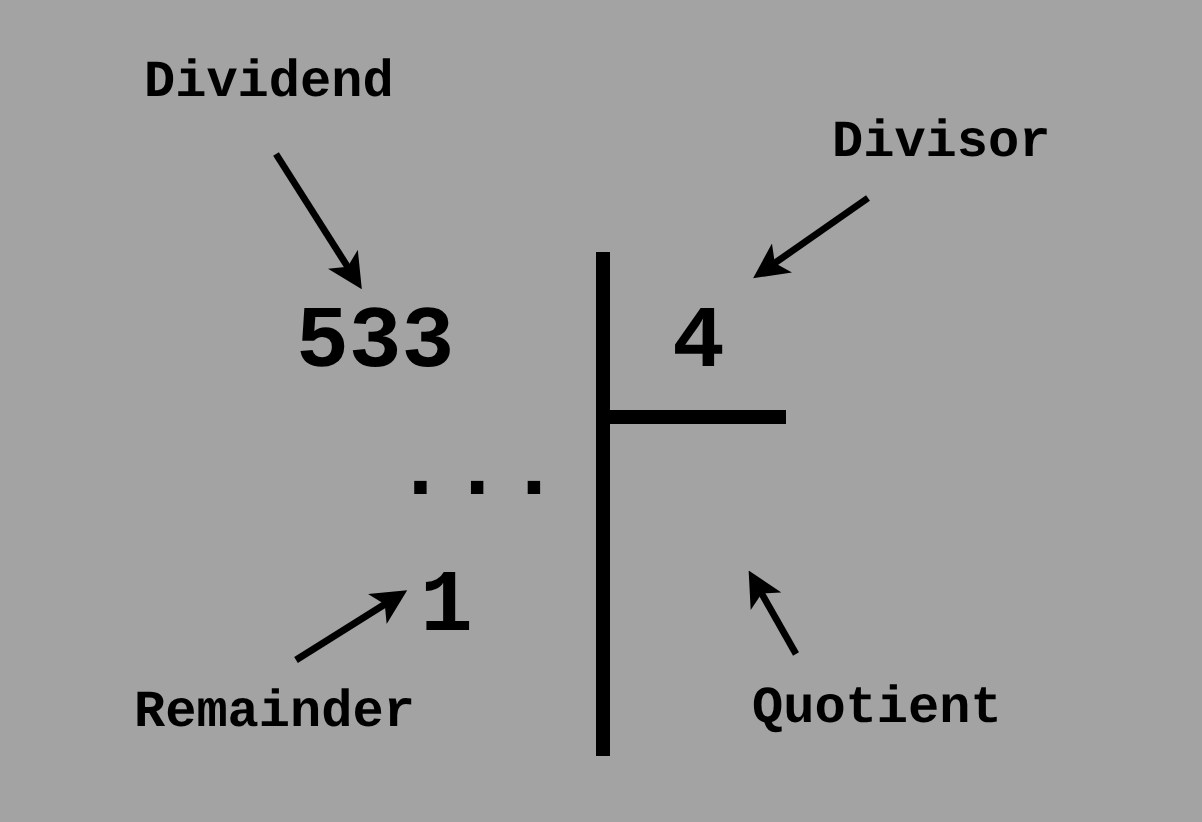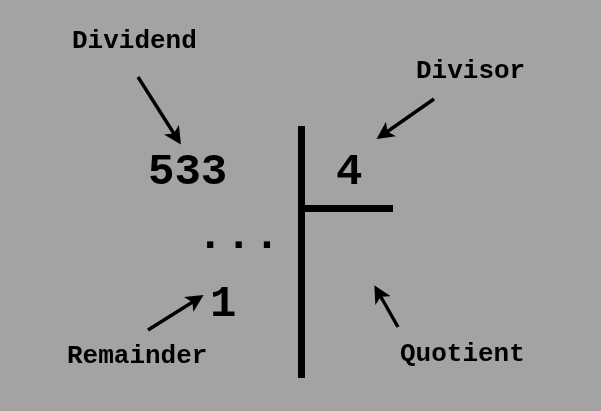--- a/index.html
+++ b/index.html
@@ -33,7 +33,7 @@
   #label-dividend  { left: 72px;  top: 28px;  font-size: 26px; }
   #label-divisor   { left: 416px; top: 58px;  font-size: 26px; }
   #label-remainder { left: 67px;  top: 343px; font-size: 26px; }
-  #label-quotient  { left: 400px; top: 341px; font-size: 26px; }
+  #label-quotient  { left: 376px; top: 341px; font-size: 26px; }
 
   
   #value-dividend  { left: 148px; top: 150px; font-size: 44px; letter-spacing: 0px; }

